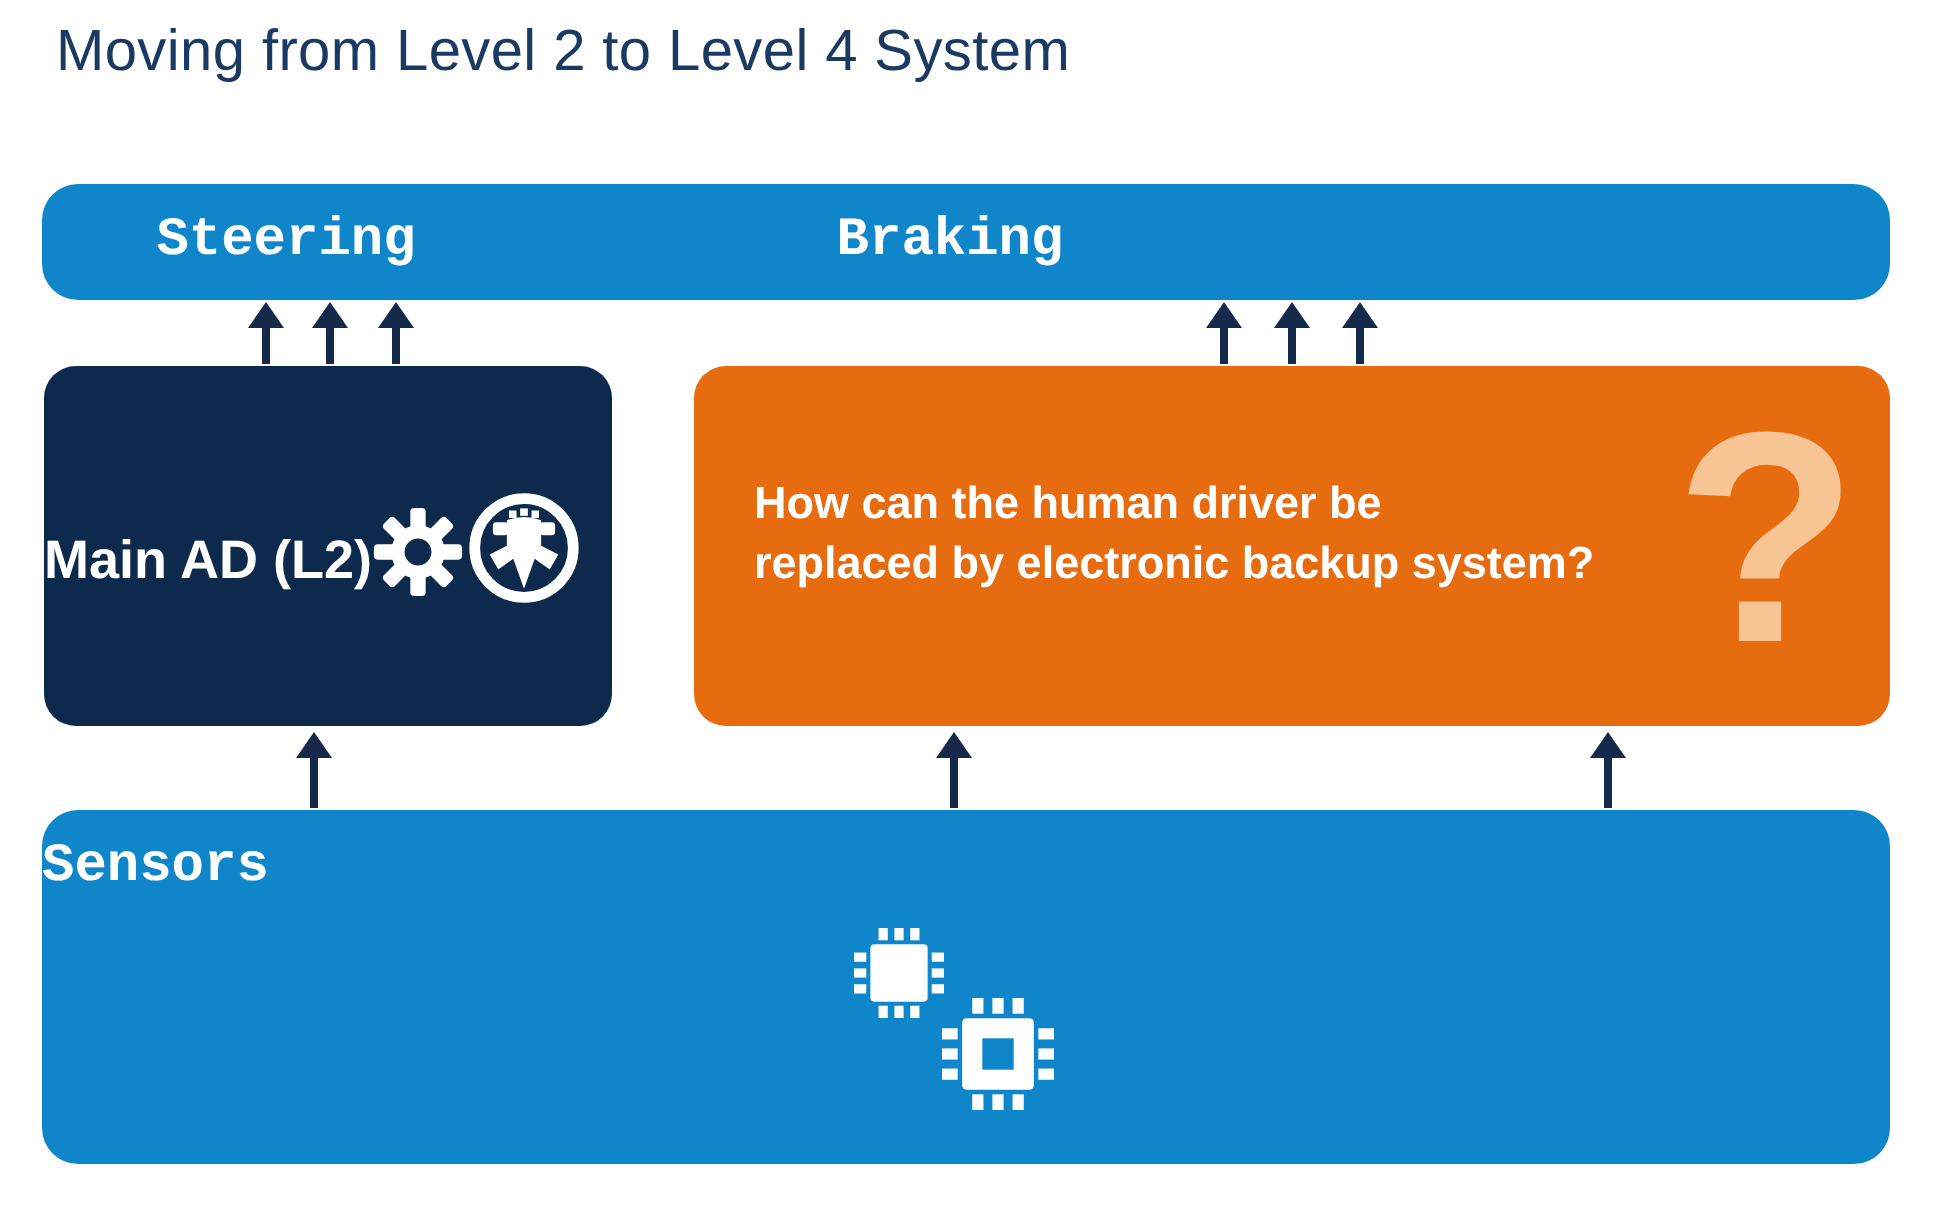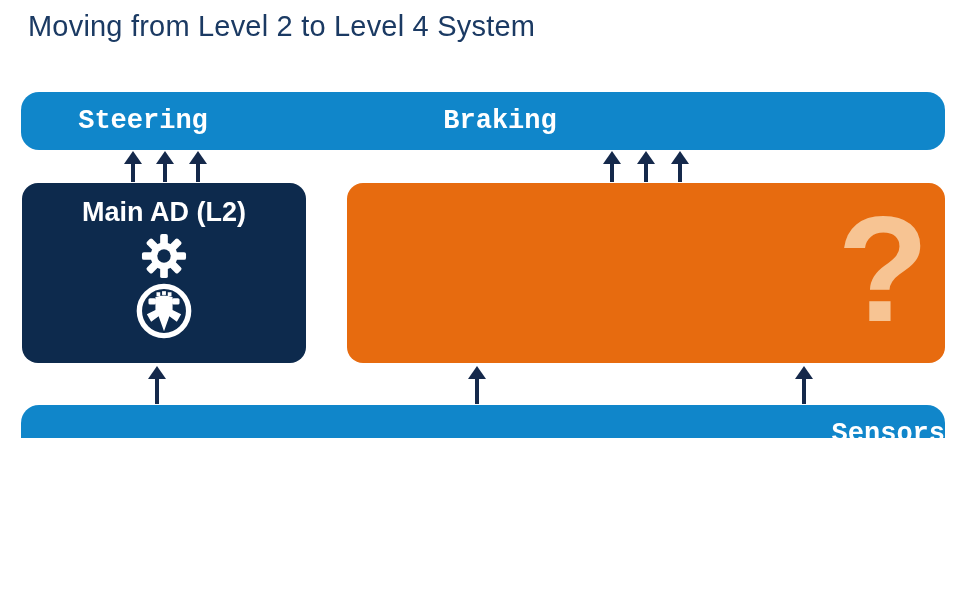--- a/index.html
+++ b/index.html
@@ -6,7 +6,7 @@
   .canvas {
     position: relative;
     width: 969px;
-    height: 438px;
+    height: 607px;
     background: #ffffff;
     font-family: "Liberation Sans", "DejaVu Sans", sans-serif;
     overflow: hidden;

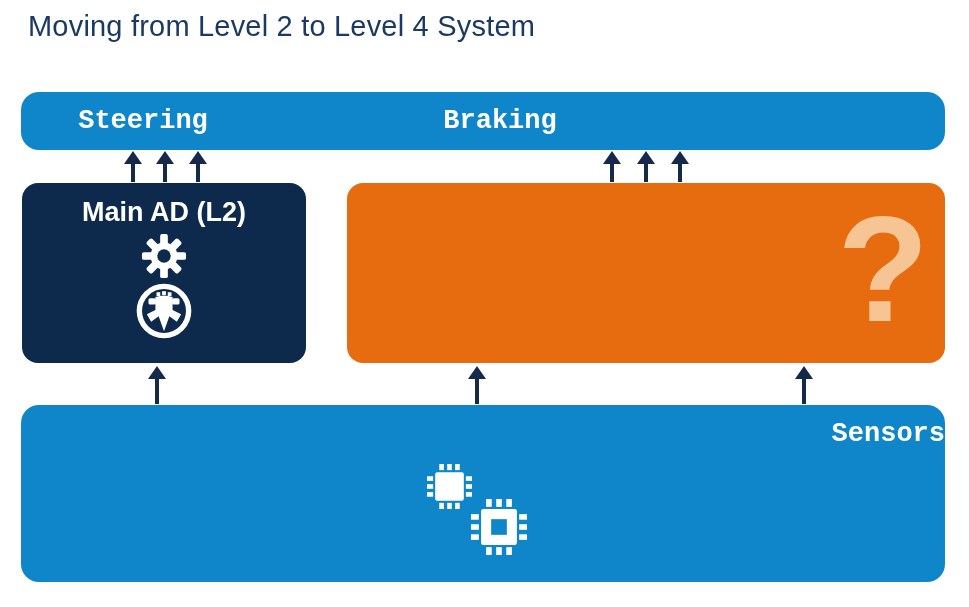--- a/index.html
+++ b/index.html
@@ -41,7 +41,7 @@
     white-space: nowrap;
   }
   .lbl-steering   { left: 122px; }
-  .lbl-braking    { left: 479px; text-align: center; }
+  .lbl-braking    { left: 454px; text-align: center; }
   .lbl-powertrain { left: 779px; }
 
   .arrow {

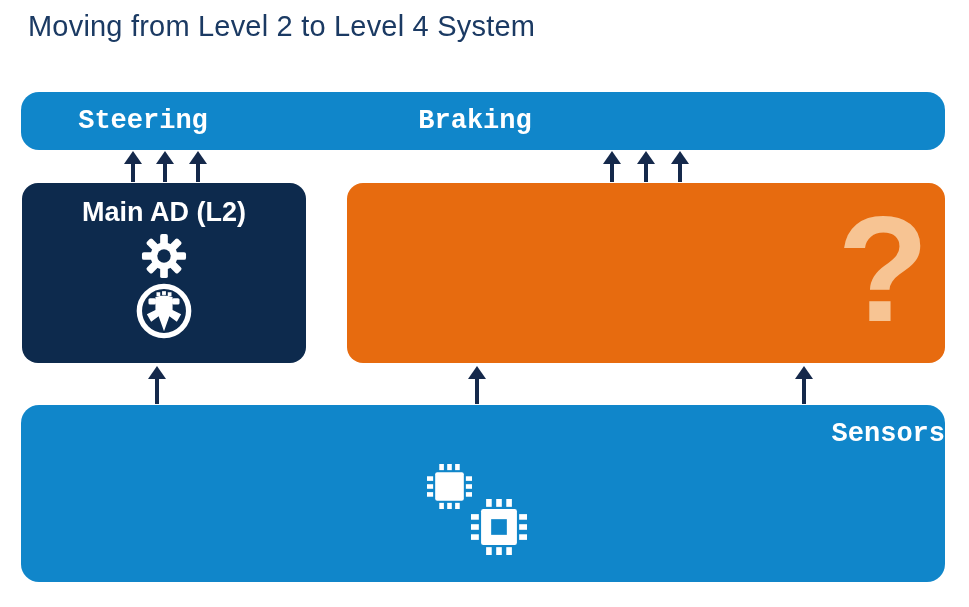--- a/index.html
+++ b/index.html
@@ -188,6 +188,10 @@
   </div>
 
   <div class="box question">
+    <div class="q-text">
+      <div>How can the human driver be</div>
+      <div>replaced by electronic backup system?</div>
+    </div>
     <div class="big-q">?</div>
   </div>
 

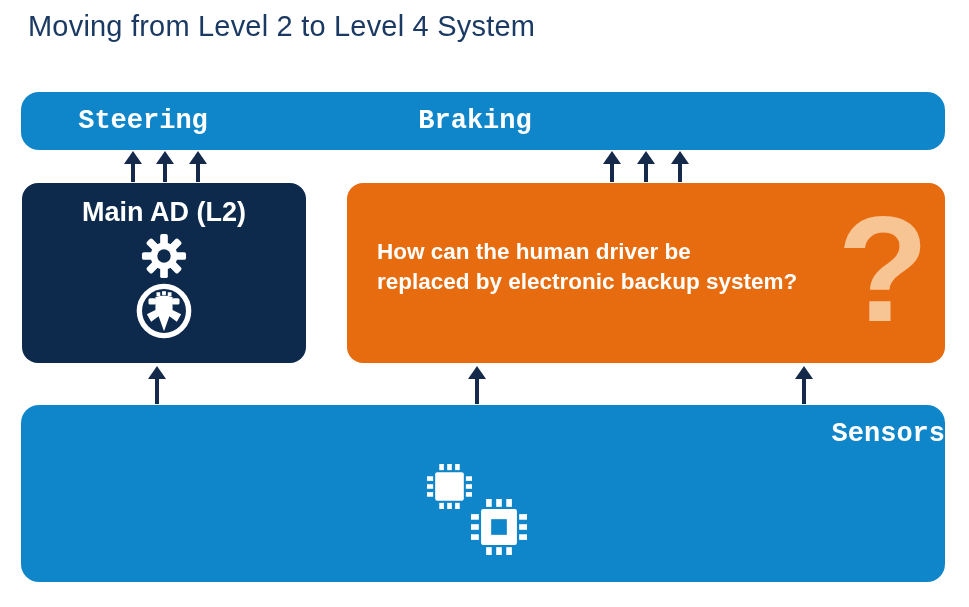--- a/index.html
+++ b/index.html
@@ -70,7 +70,6 @@
     width: 284px;
     background: #0d2a4d;
     display: flex;
-    flex-direction: column;
     align-items: center;
   }
   .mainad .box-title {

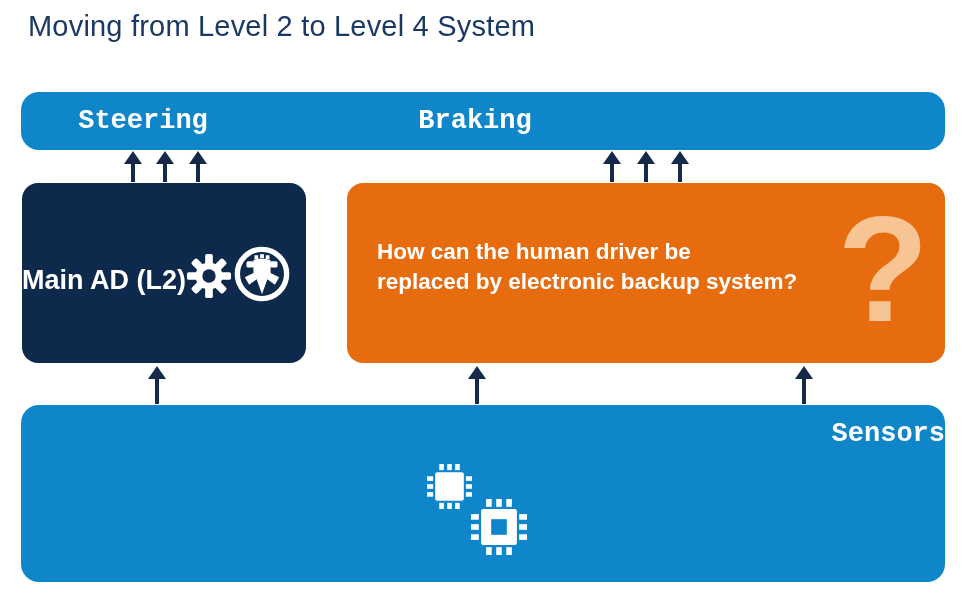--- a/index.html
+++ b/index.html
@@ -111,7 +111,7 @@
   .sensors-bar { top: 405px; height: 177px; }
   .sensors-title {
     margin-top: 14px;
-    text-align: right;
+    text-align: left;
     font-size: 27px;
     font-weight: 700;
     color: #ffffff;

